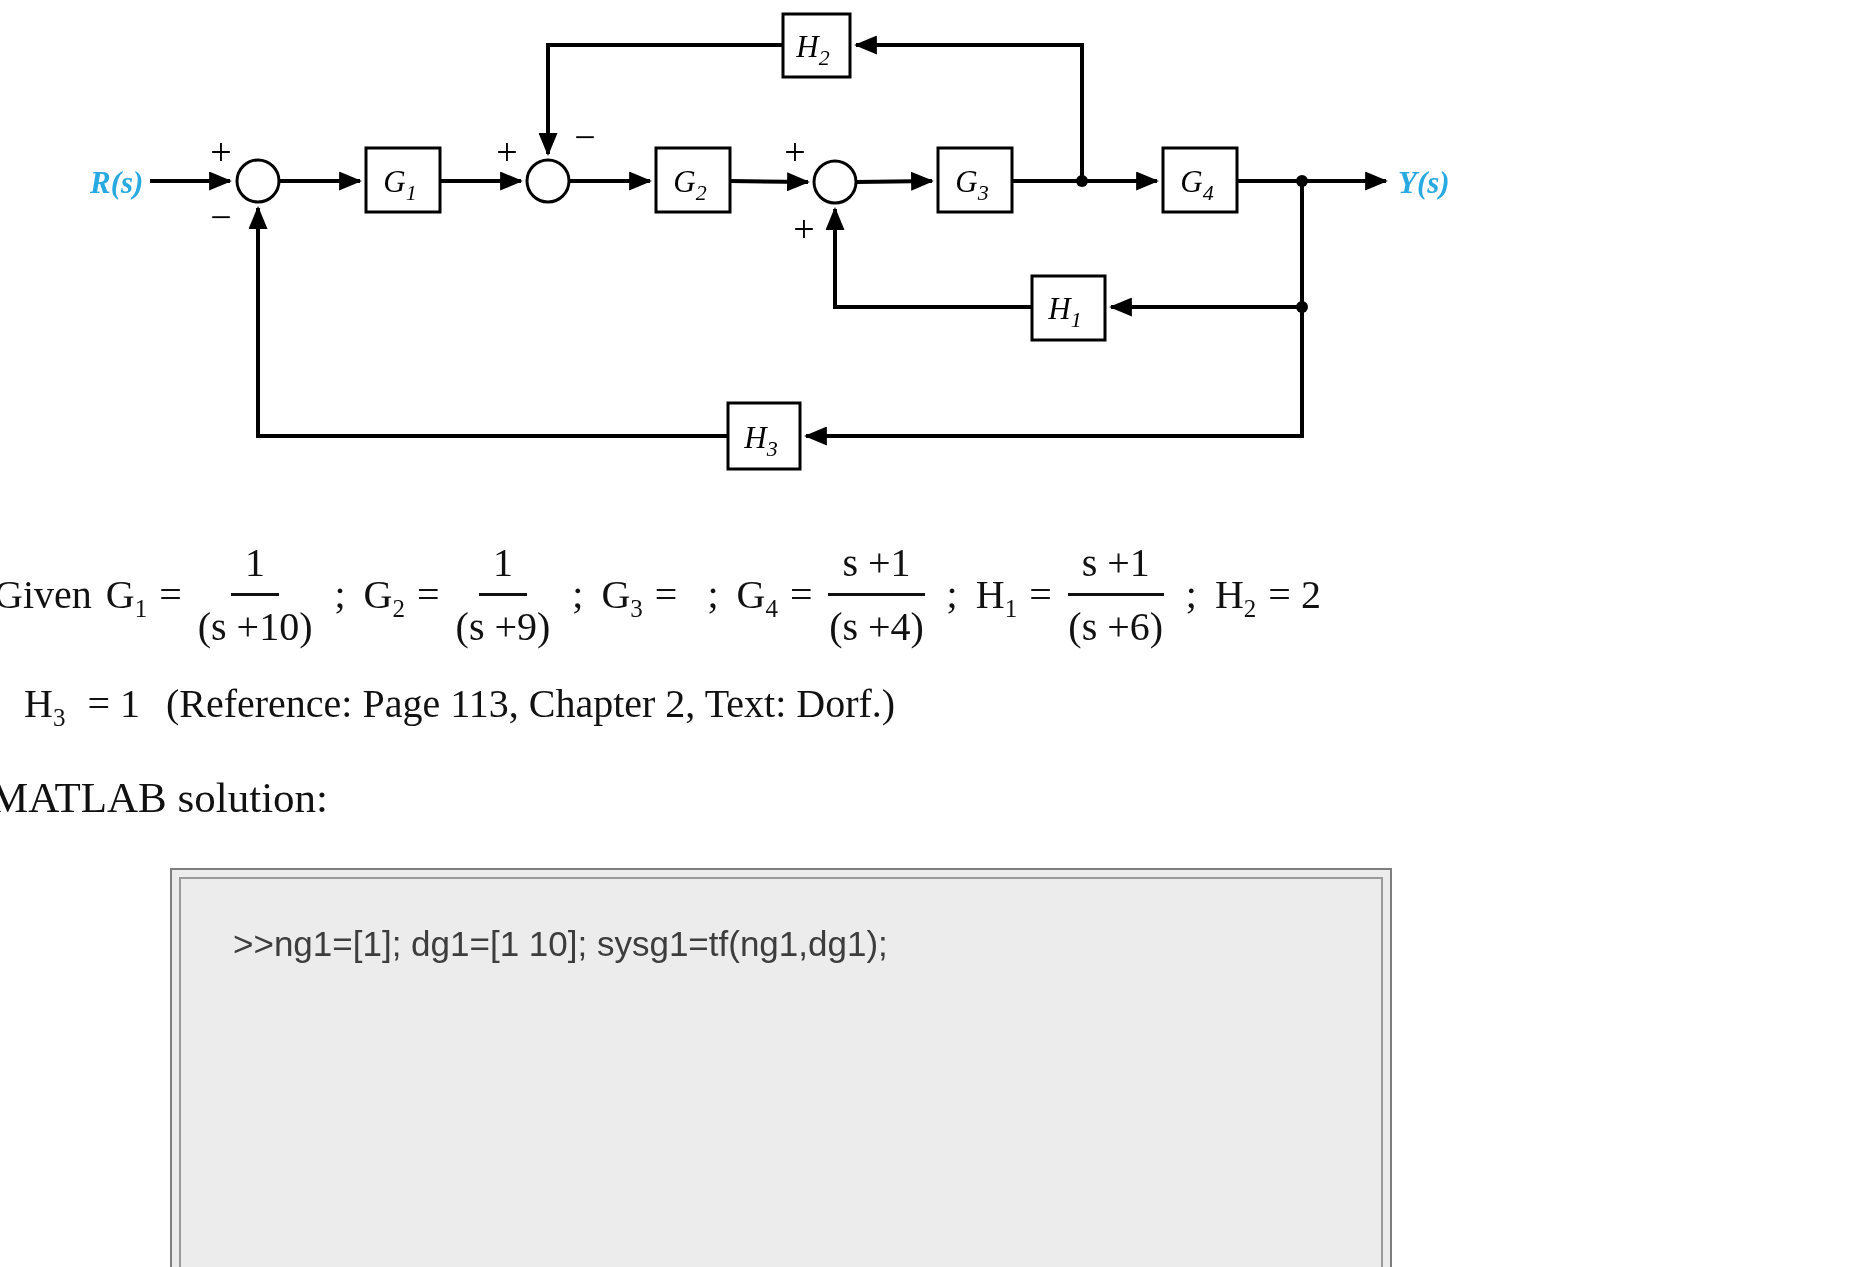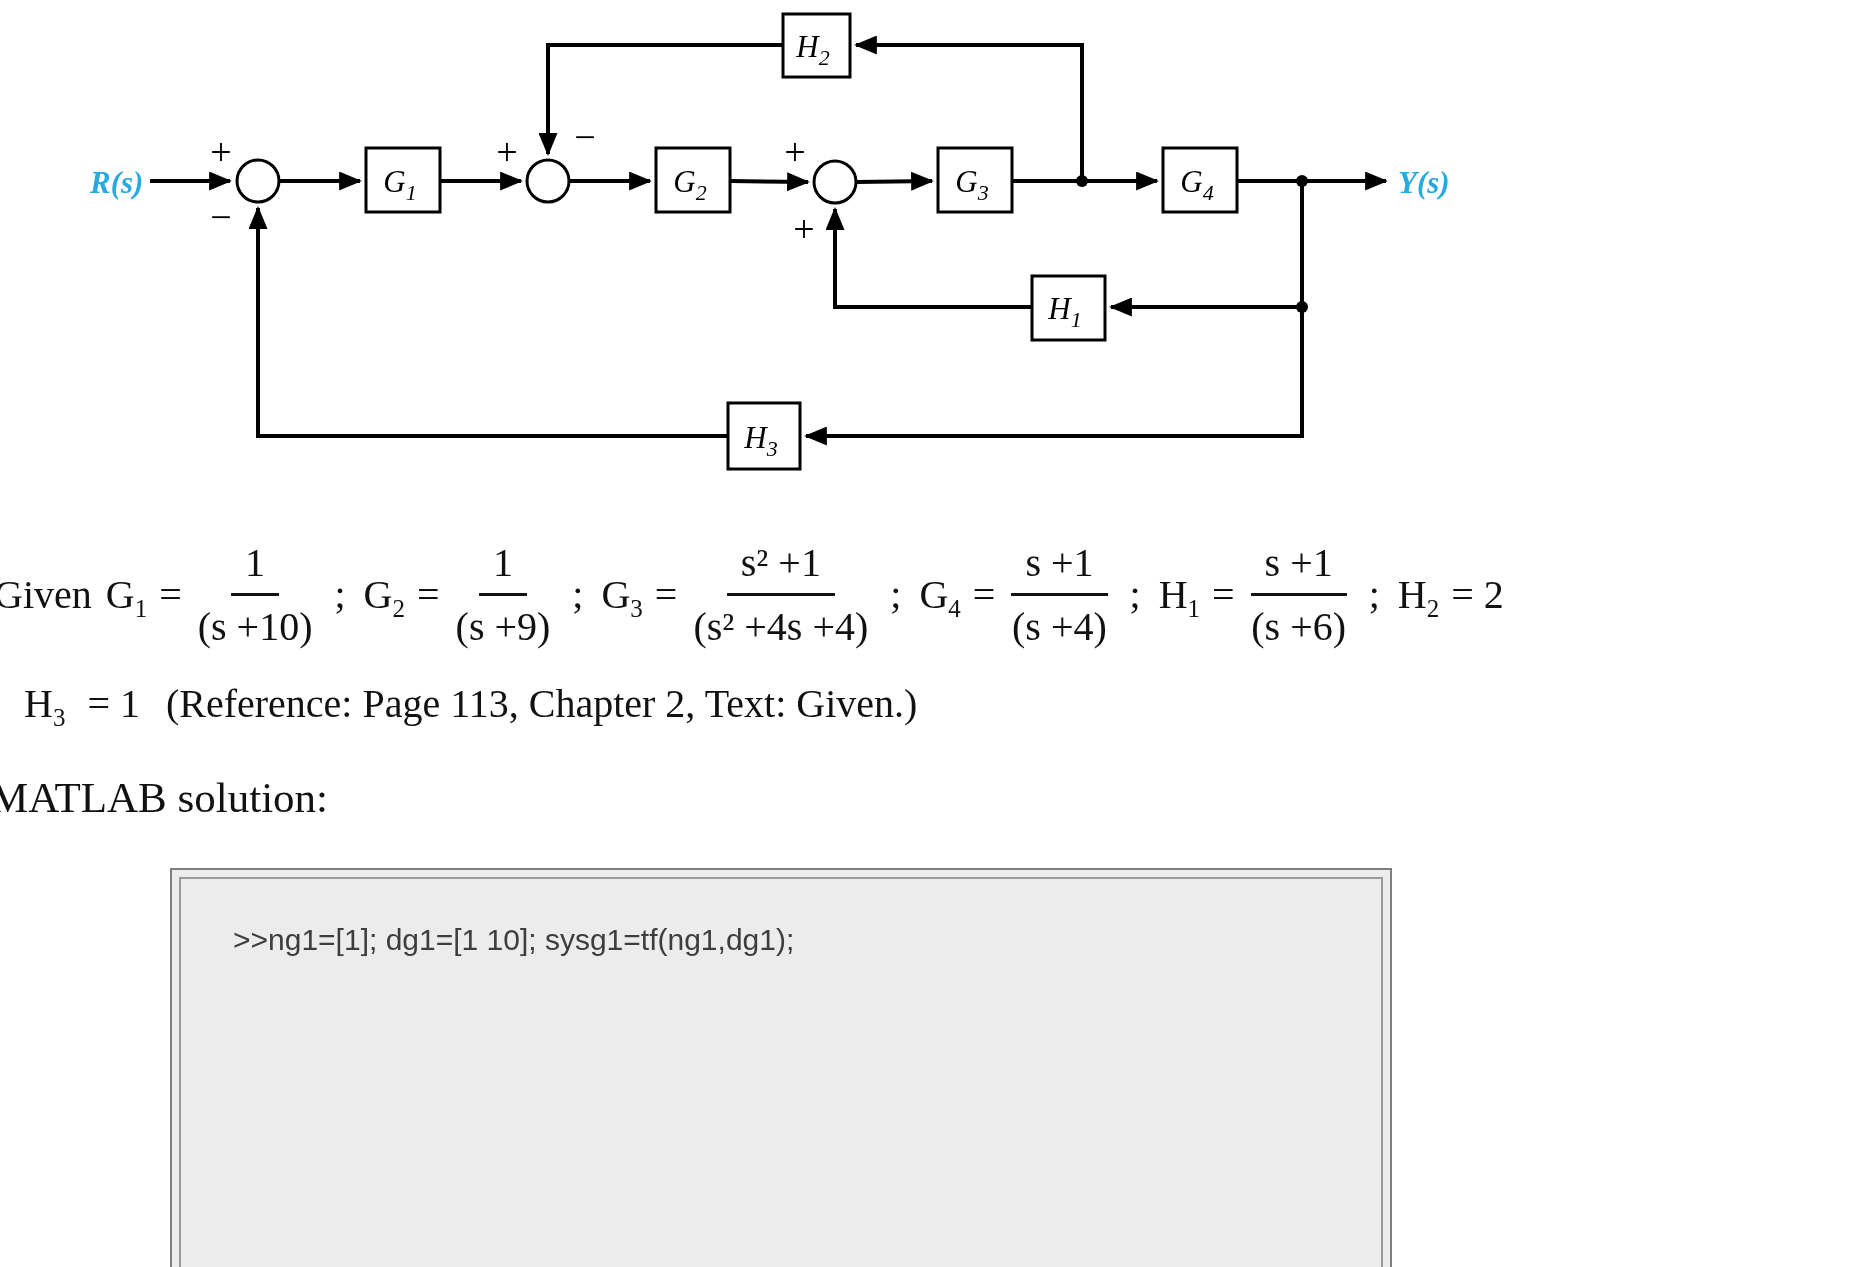--- a/index.html
+++ b/index.html
@@ -141,10 +141,6 @@
   <span class="eq-term">
     <span class="eq-var"><span>G</span><sub>3</sub></span>
     <span class="eq-equals">=</span>
-    <span class="frac">
-      <span class="num">s² +1</span>
-      <span class="den">(s² +4s +4)</span>
-    </span>
     <span class="eq-sep">;</span>
   </span>
 

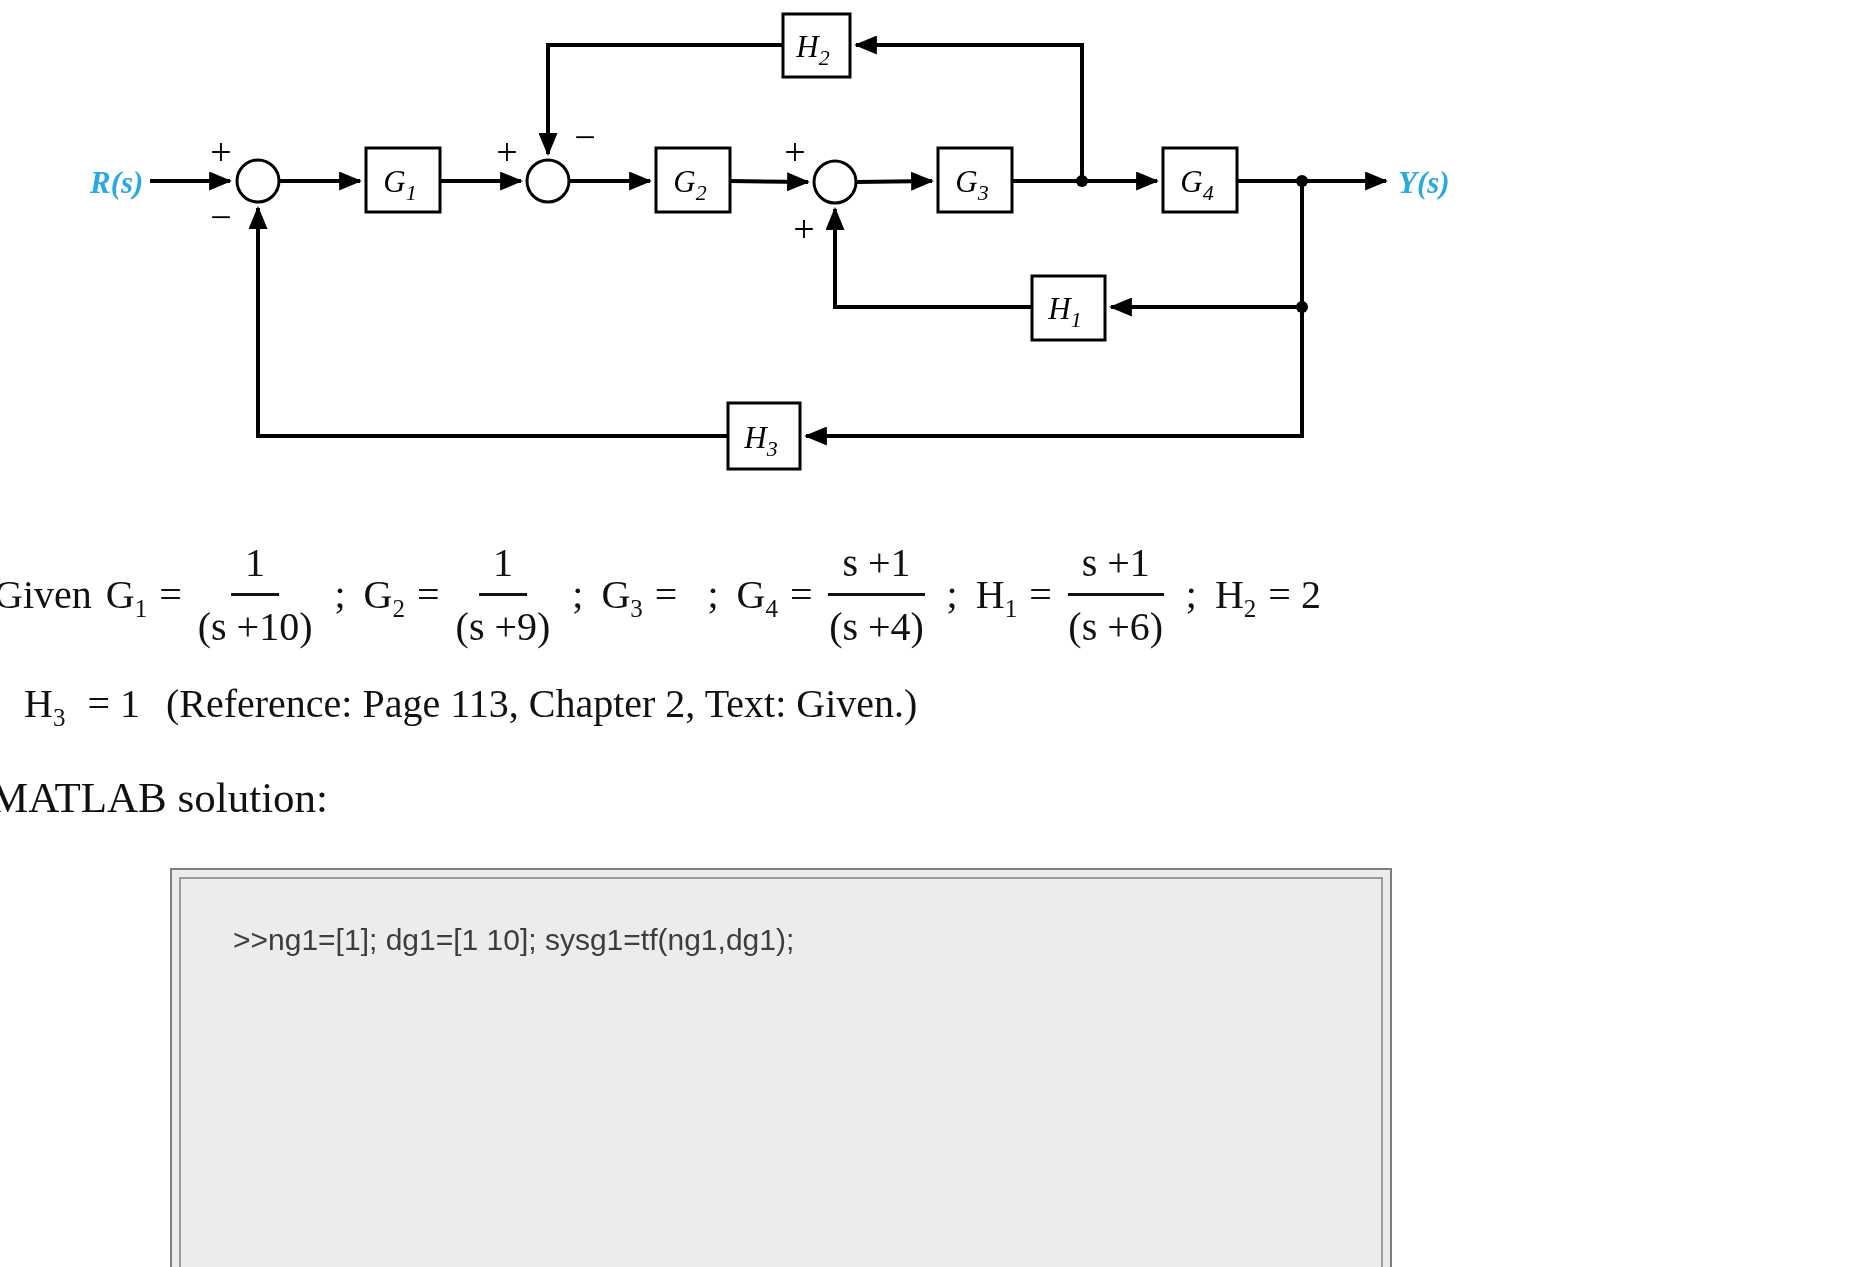--- a/index.html
+++ b/index.html
@@ -173,7 +173,7 @@
 <div class="eq-row2">
   <span class="eq-var"><span>H</span><sub>3</sub></span>
   <span class="eq-value">= 1</span>
-  <span class="eq-ref">(Reference: Page 113, Chapter 2, Text: Given.)</span>
+  <span class="eq-ref">(Reference: Page 113, Chapter 2, Text: Dorf.)</span>
 </div>
 
 <div class="matlab-heading">MATLAB solution:</div>

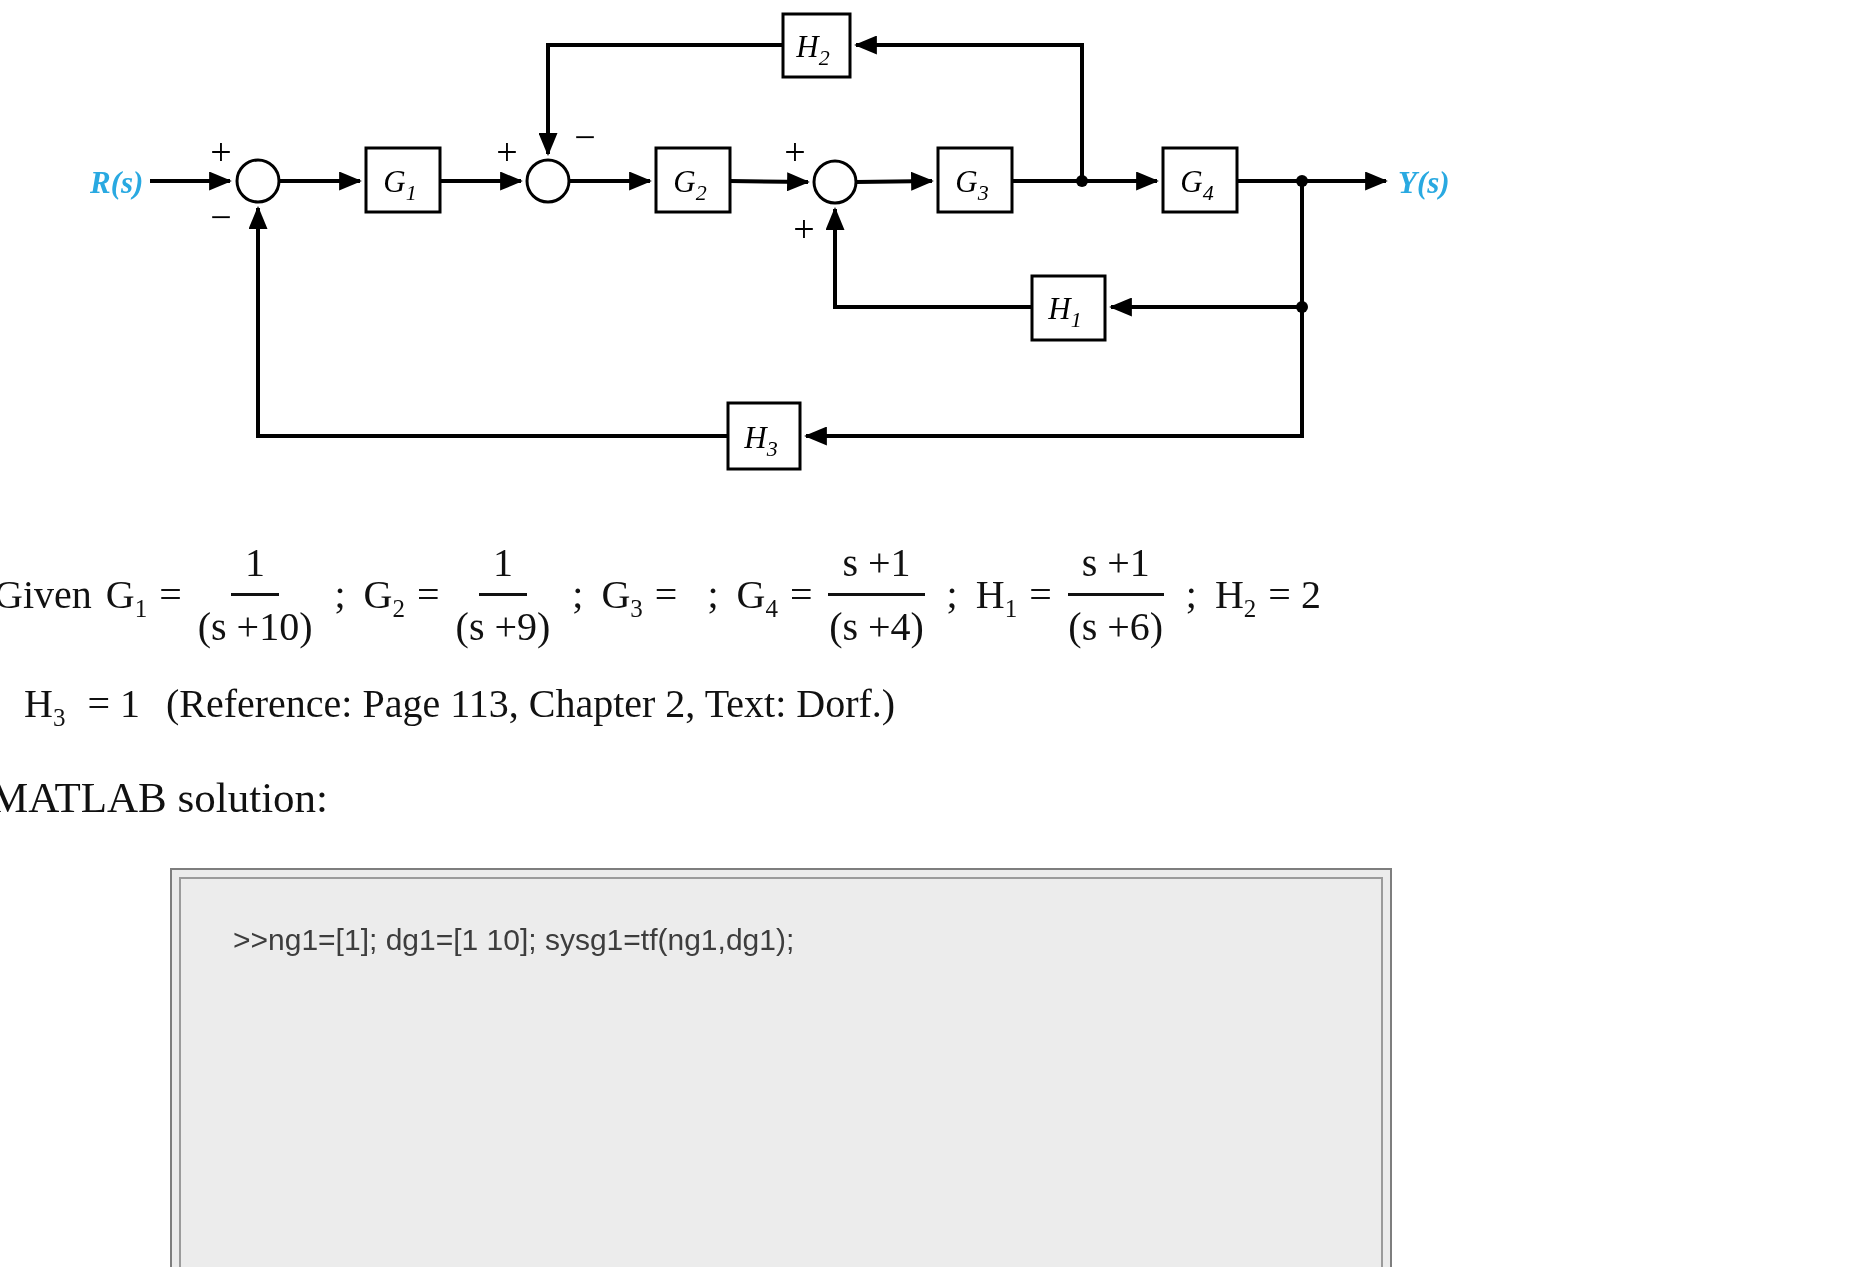--- a/index.html
+++ b/index.html
@@ -46,7 +46,7 @@
   }
   .code-line {
     font-family:"Liberation Sans", sans-serif;
-    font-size:30px; line-height:1.43; color:#3d3d3d; white-space:pre;
+    font-size:35px; line-height:1.43; color:#3d3d3d; white-space:pre;
   }
 </style>
 </head>

